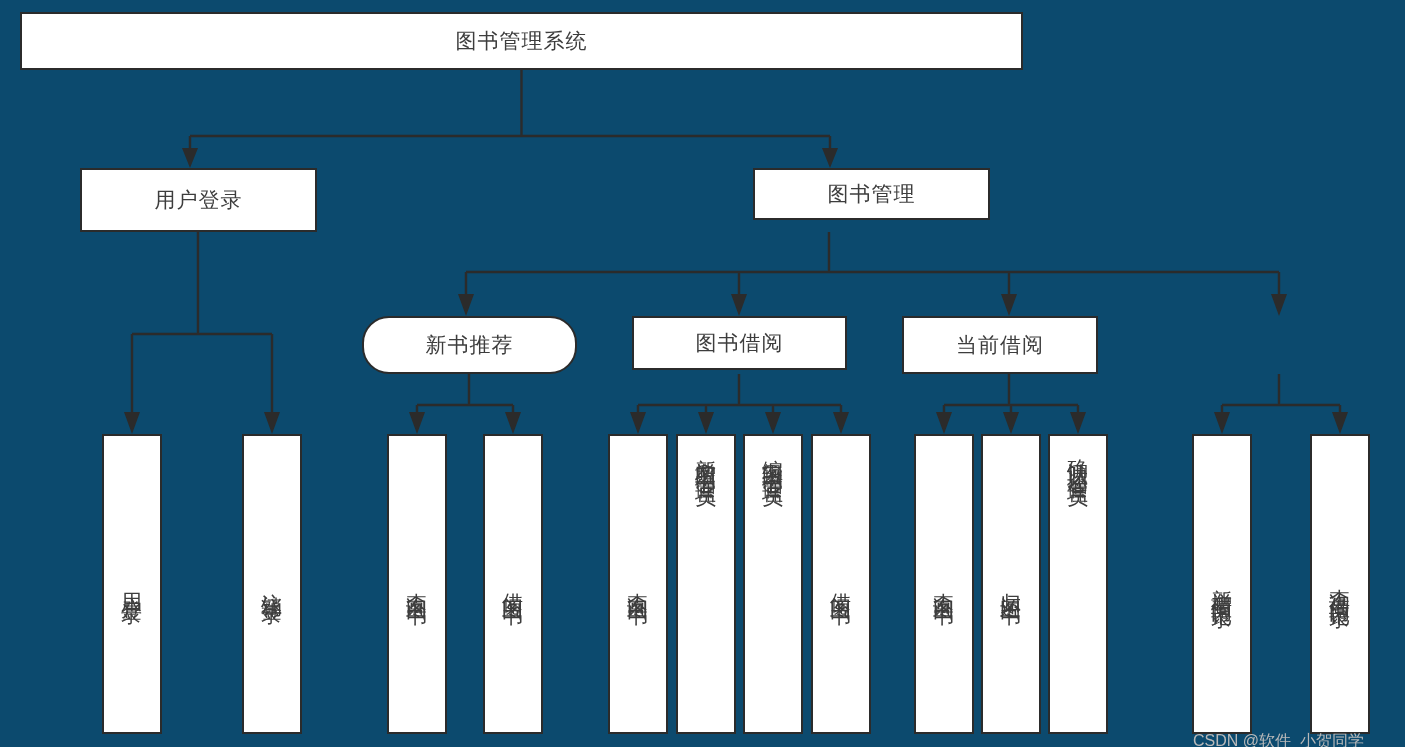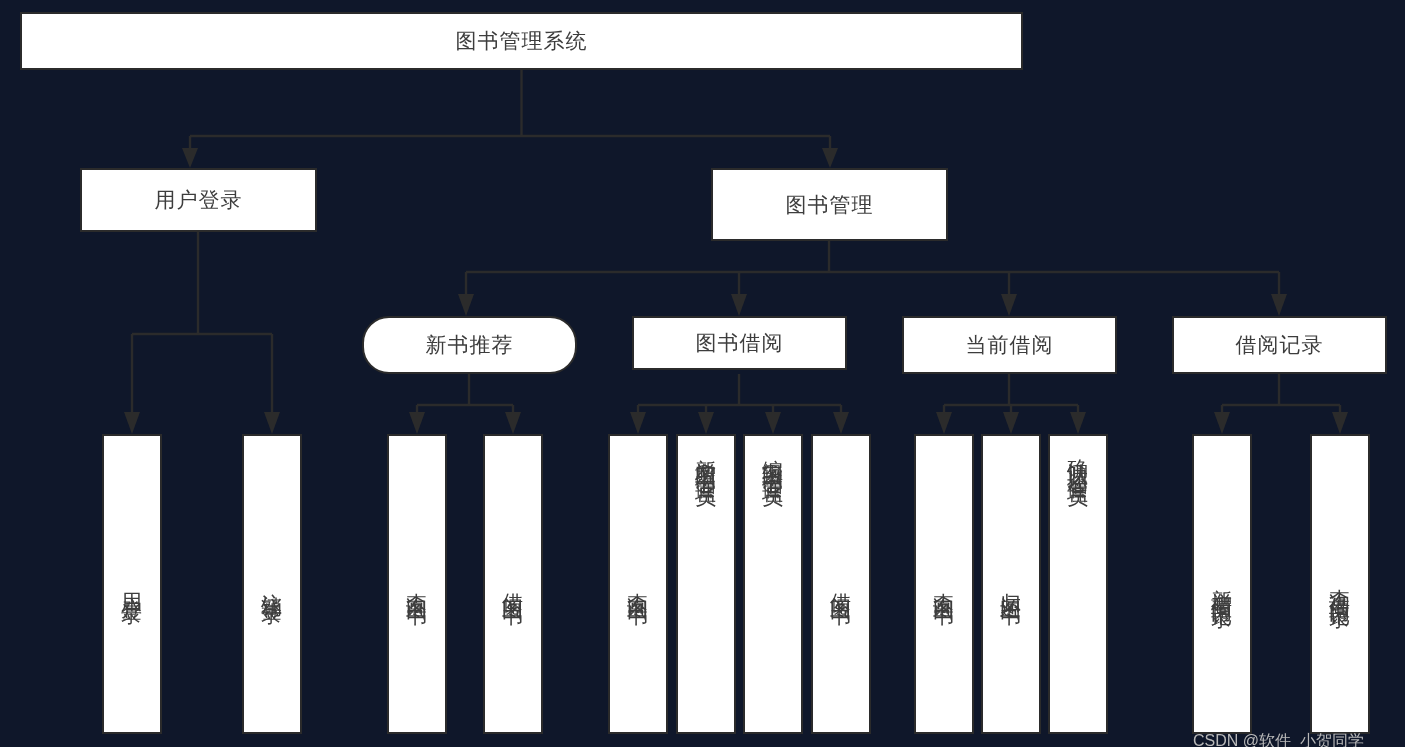--- a/index.html
+++ b/index.html
@@ -17,7 +17,7 @@
     position: relative;
     width: 1405px;
     height: 747px;
-    background: #0f172a;
+    background: #0c4a6e;
   }
   svg#flow-svg {
     position: absolute;

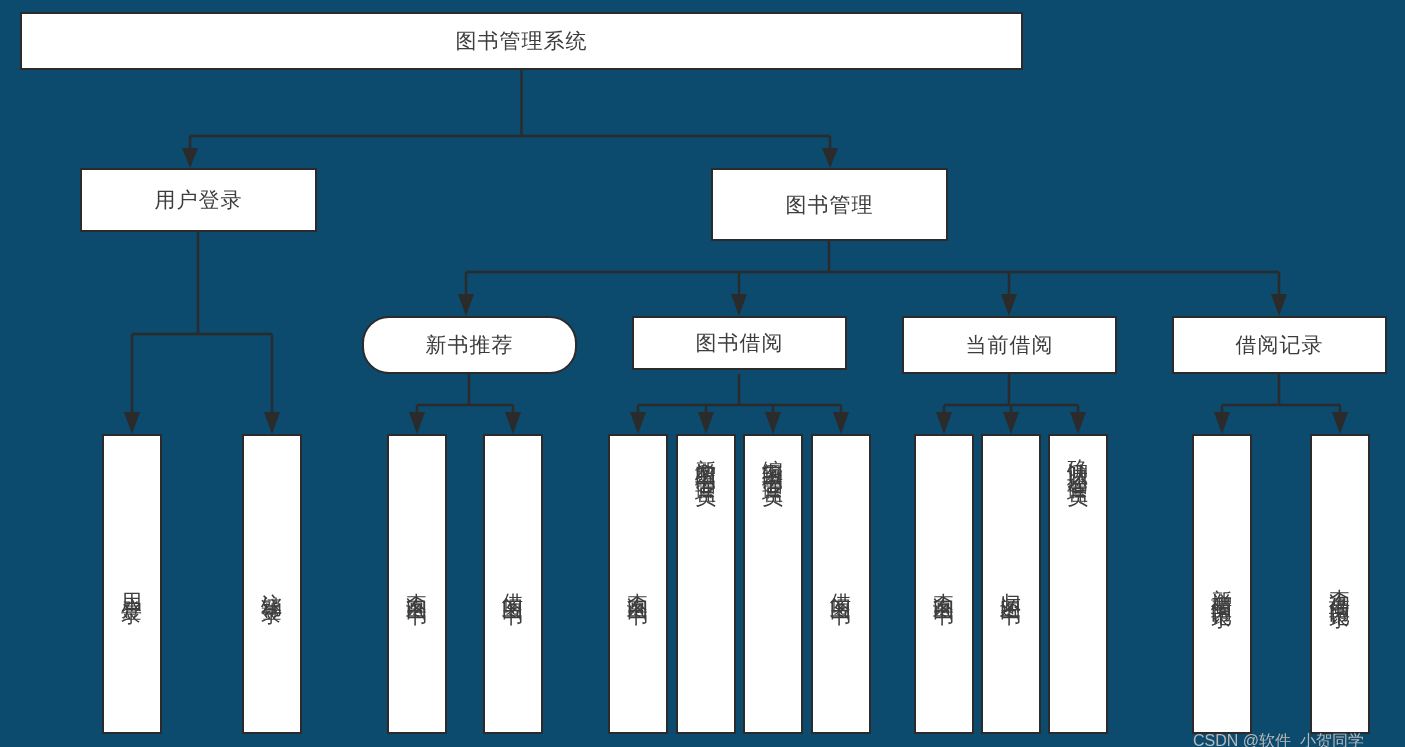--- a/index.html
+++ b/index.html
@@ -129,7 +129,7 @@
   <div class="hnode" style="left:80px; top:168px; width:237px; height:64px;">
     <span>用户登录</span>
   </div>
-  <div class="hnode" style="left:711px; top:168px; width:237px; height:73px;">
+  <div class="hnode" style="left:753px; top:168px; width:237px; height:52px;">
     <span>图书管理</span>
   </div>
 

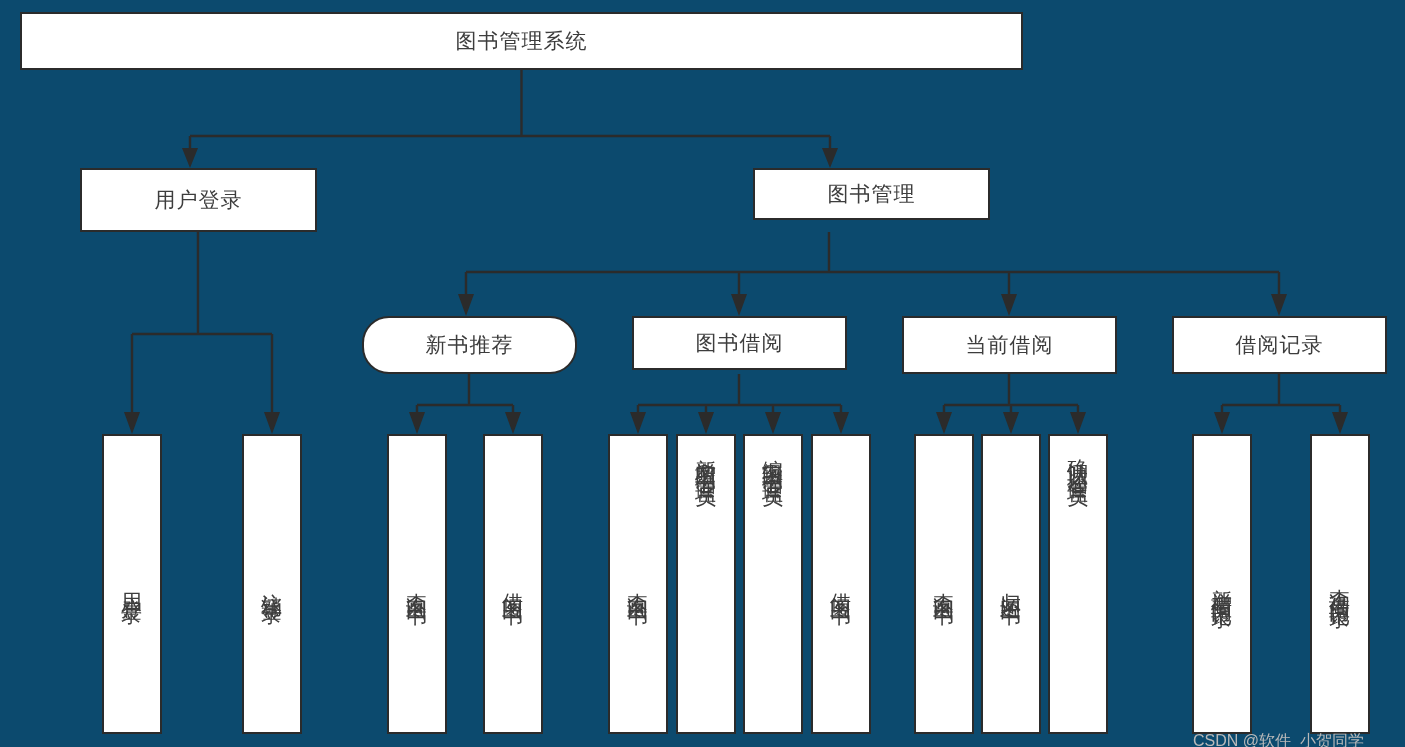--- a/index.html
+++ b/index.html
@@ -139,7 +139,7 @@
   <div class="hnode" style="left:632px; top:316px; width:215px; height:54px;">
     <span>图书借阅</span>
   </div>
-  <div class="hnode" style="left:902px; top:316px; width:215px; height:58px;">
+  <div class="hnode" style="left:902px; top:316px; width:196px; height:58px;">
     <span>当前借阅</span>
   </div>
   <div class="hnode" style="left:1172px; top:316px; width:215px; height:58px;">

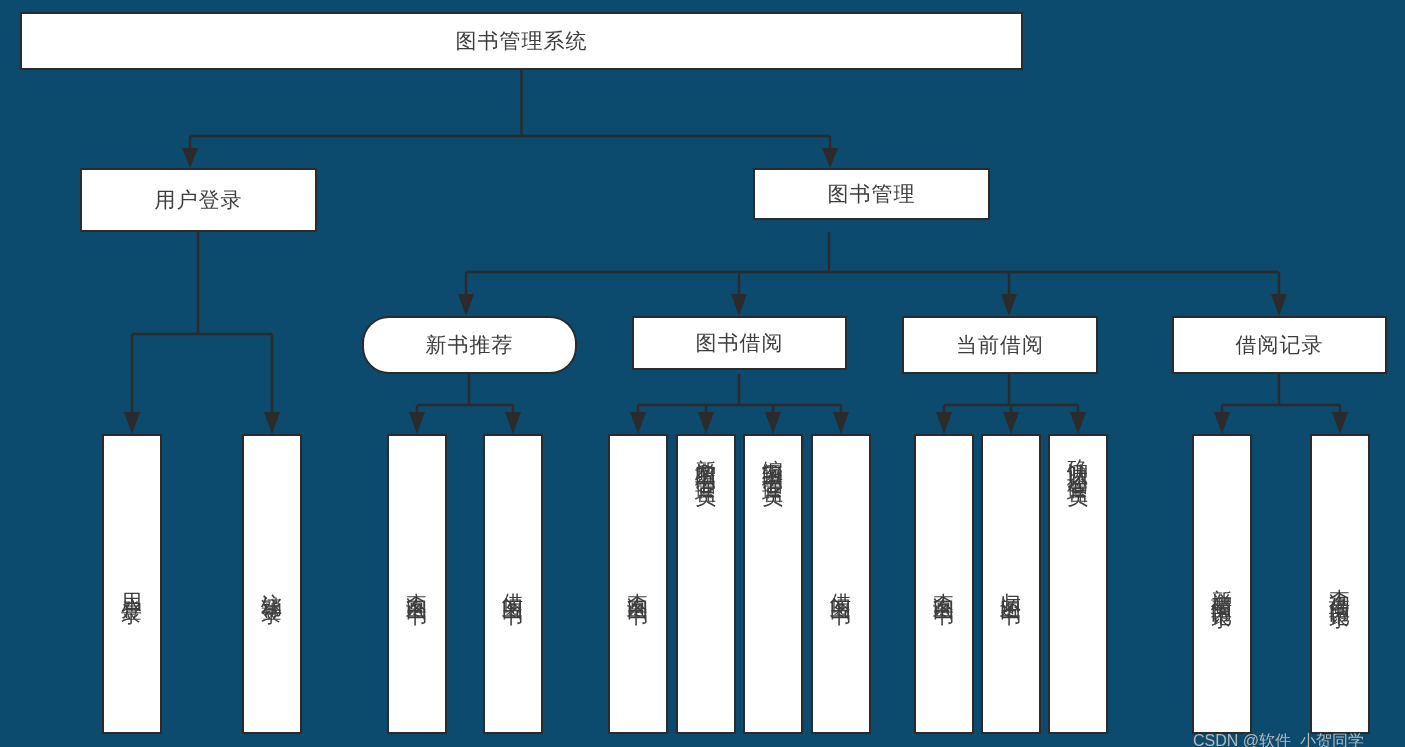--- a/index.html
+++ b/index.html
@@ -142,9 +142,6 @@
   <div class="hnode" style="left:902px; top:316px; width:196px; height:58px;">
     <span>当前借阅</span>
   </div>
-  <div class="hnode" style="left:1172px; top:316px; width:215px; height:58px;">
-    <span>借阅记录</span>
-  </div>
 
   <div class="vnode center" style="left:102px; top:434px; width:60px; height:300px;">
     <span class="vtext">用户登录</span>

